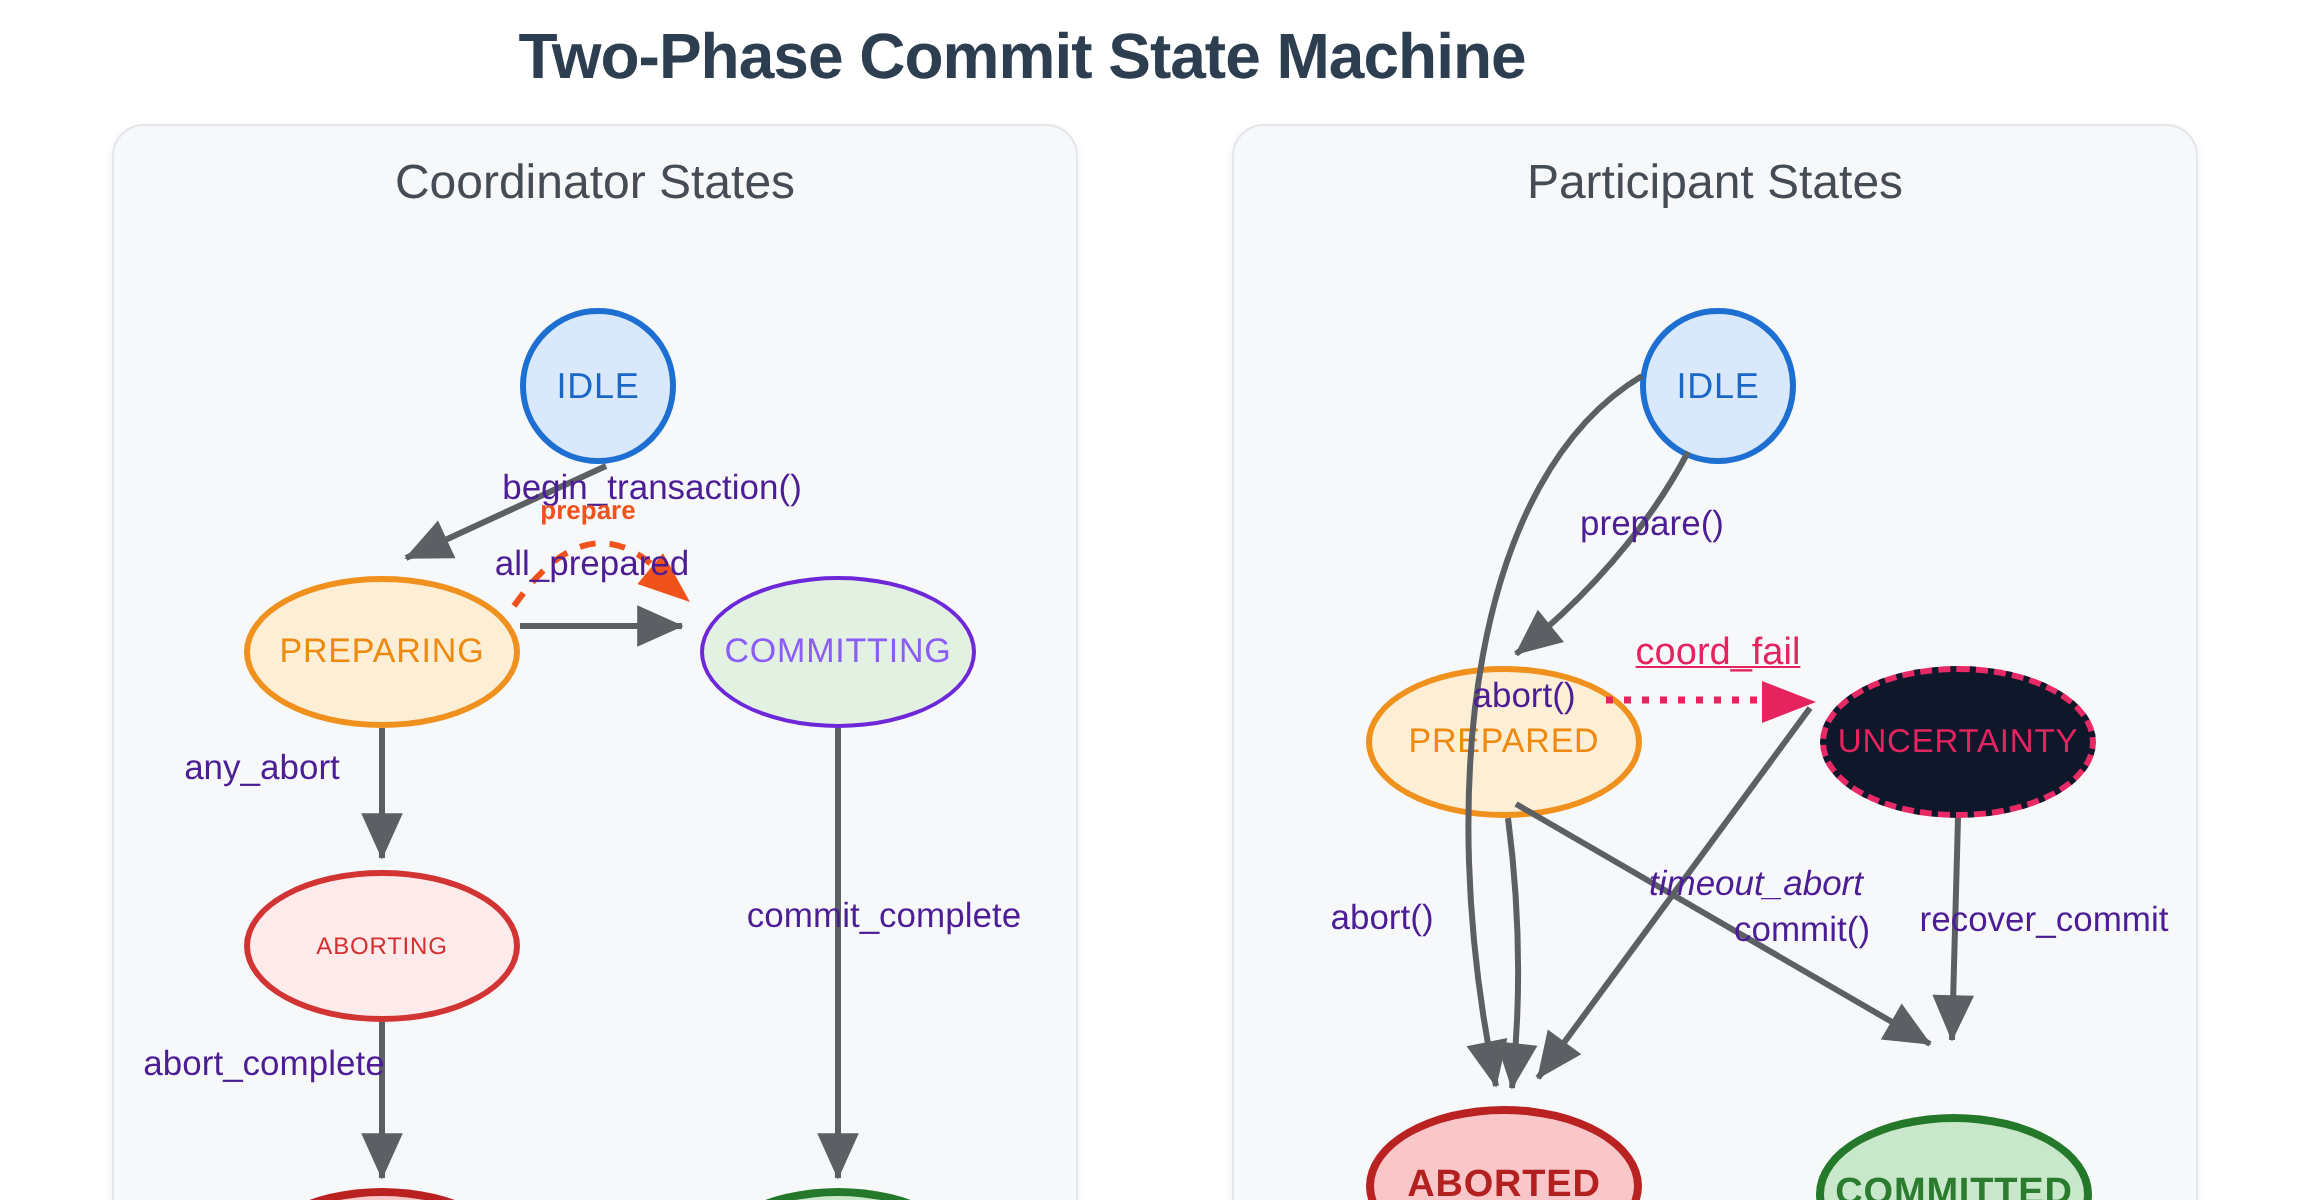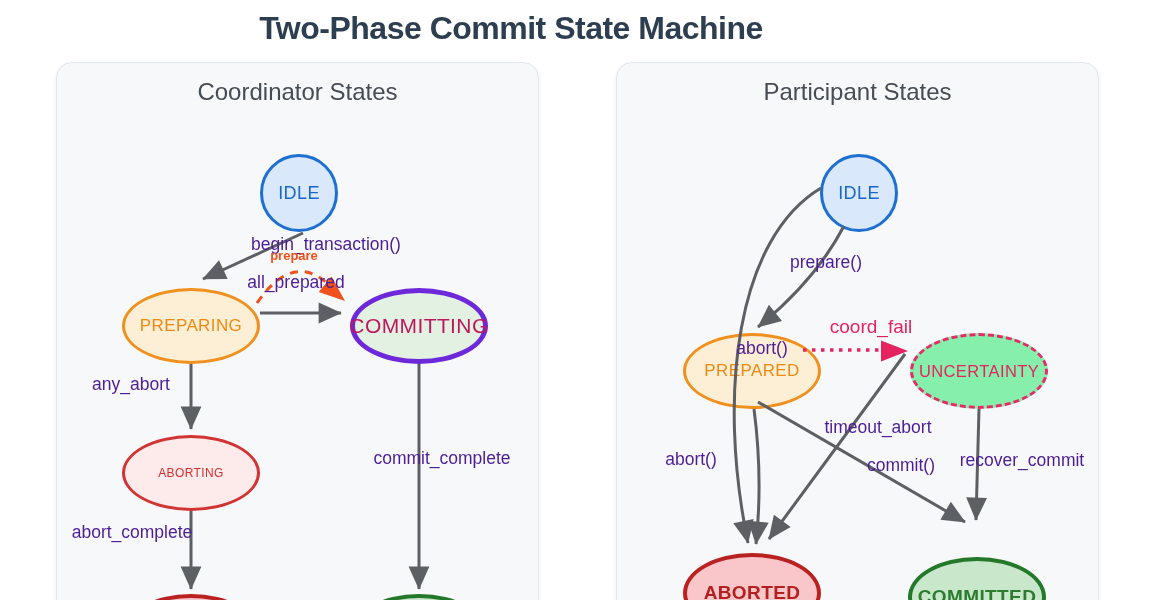--- a/index.html
+++ b/index.html
@@ -27,7 +27,7 @@
   }
   .n-blue   {background:#d9e8fa;border:3px solid #1d70d2;color:#1a67c8;font-size:18px;}
   .n-orange {background:#fdeed6;border:3px solid #f0901d;color:#ee8a10;font-size:17px;}
-  .n-green  {background:#e3f1e3;border:5px solid #6d28d9;color:#be185d;font-size:21px;}
+  .n-green  {background:#e3f1e3;border:2px solid #6d28d9;color:#8b5cf6;font-size:17px;}
   .n-red    {background:#fdeaea;border:3px solid #d23434;color:#d43030;font-size:12px;}
   .n-pinkd  {background:#86efac;border:3px dashed #e72a66;color:#e5245f;font-size:16.5px;}
   .n-redb   {background:#f9c7c9;border:4px solid #ba2222;color:#b32020;font-size:19px;font-weight:700;}

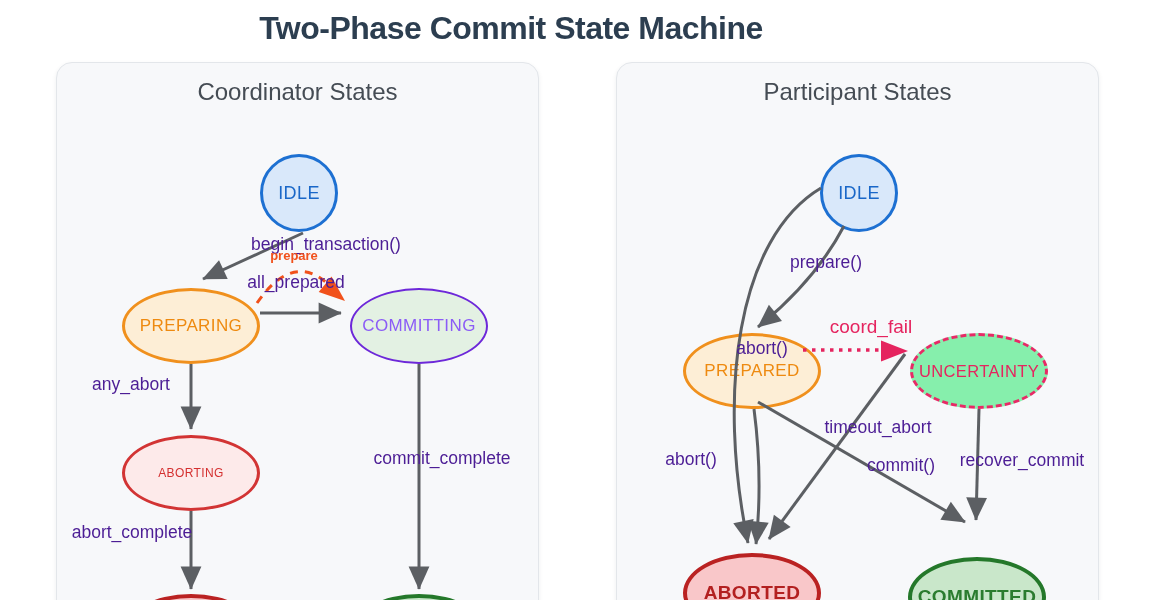--- a/index.html
+++ b/index.html
@@ -99,7 +99,7 @@
   </svg>
 
   <div class="elabel" style="left:209px;top:199px;">prepare()</div>
-  <div class="elabel elabel-pink" style="left:254px;top:264px;">coord_fail</div>
+  <div class="elabel elabel-pink" style="left:242px;top:264px;text-decoration:underline;">coord_fail</div>
   <div class="elabel" style="left:145px;top:285px;">abort()</div>
   <div class="elabel" style="left:261px;top:364px;">timeout_abort</div>
   <div class="elabel" style="left:74px;top:396px;">abort()</div>

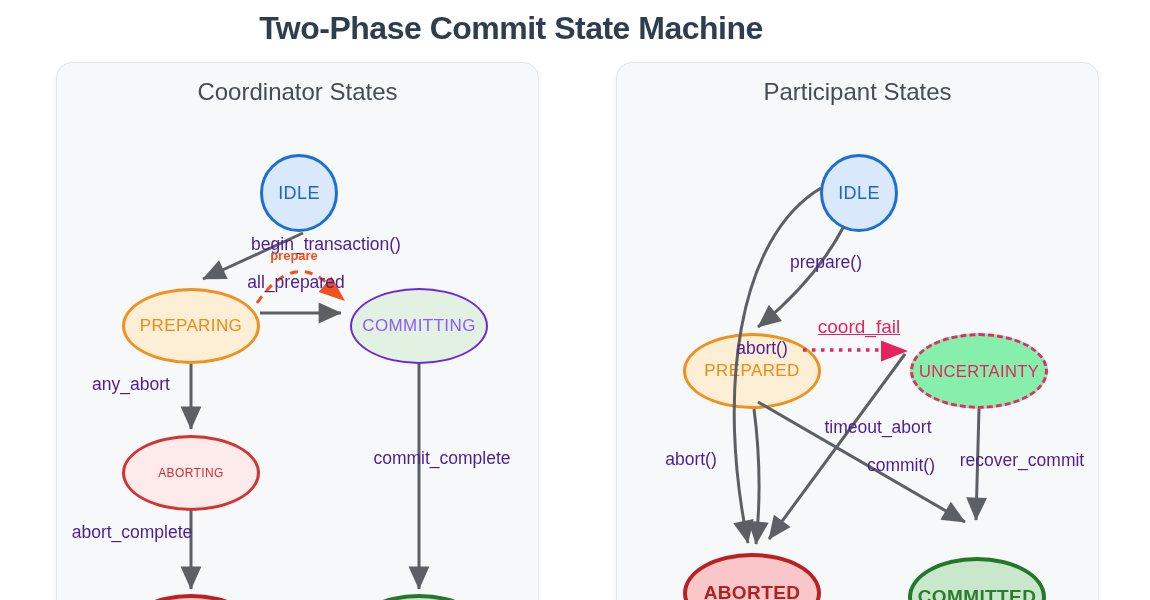--- a/index.html
+++ b/index.html
@@ -29,7 +29,7 @@
   .n-orange {background:#fdeed6;border:3px solid #f0901d;color:#ee8a10;font-size:17px;}
   .n-green  {background:#e3f1e3;border:2px solid #6d28d9;color:#8b5cf6;font-size:17px;}
   .n-red    {background:#fdeaea;border:3px solid #d23434;color:#d43030;font-size:12px;}
-  .n-pinkd  {background:#86efac;border:3px dashed #e72a66;color:#e5245f;font-size:16.5px;}
+  .n-pinkd  {background:#0f172a;border:3px dashed #e72a66;color:#e5245f;font-size:16.5px;}
   .n-redb   {background:#f9c7c9;border:4px solid #ba2222;color:#b32020;font-size:19px;font-weight:700;}
   .n-greenb {background:#c9e7ca;border:4px solid #24782a;color:#2b7c2f;font-size:19px;font-weight:700;}
   .edges{position:absolute;left:0;top:0;z-index:2;pointer-events:none;}

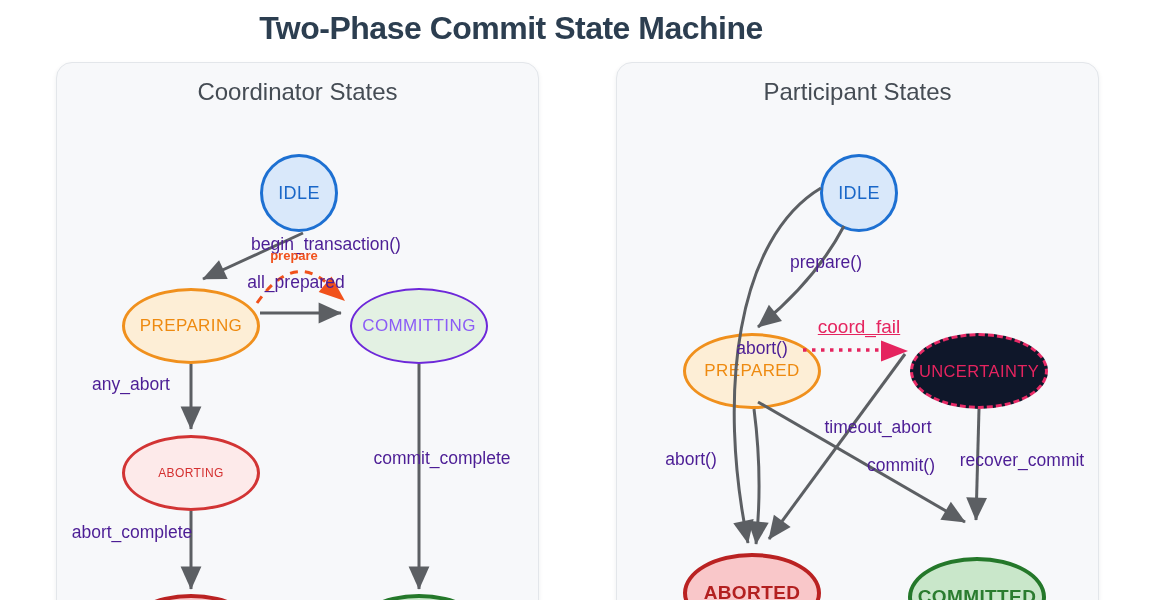--- a/index.html
+++ b/index.html
@@ -101,7 +101,7 @@
   <div class="elabel" style="left:209px;top:199px;">prepare()</div>
   <div class="elabel elabel-pink" style="left:242px;top:264px;text-decoration:underline;">coord_fail</div>
   <div class="elabel" style="left:145px;top:285px;">abort()</div>
-  <div class="elabel" style="left:261px;top:364px;">timeout_abort</div>
+  <div class="elabel" style="left:261px;top:379px;font-style:italic;">timeout_abort</div>
   <div class="elabel" style="left:74px;top:396px;">abort()</div>
   <div class="elabel" style="left:284px;top:402px;">commit()</div>
   <div class="elabel" style="left:405px;top:397px;">recover_commit</div>

